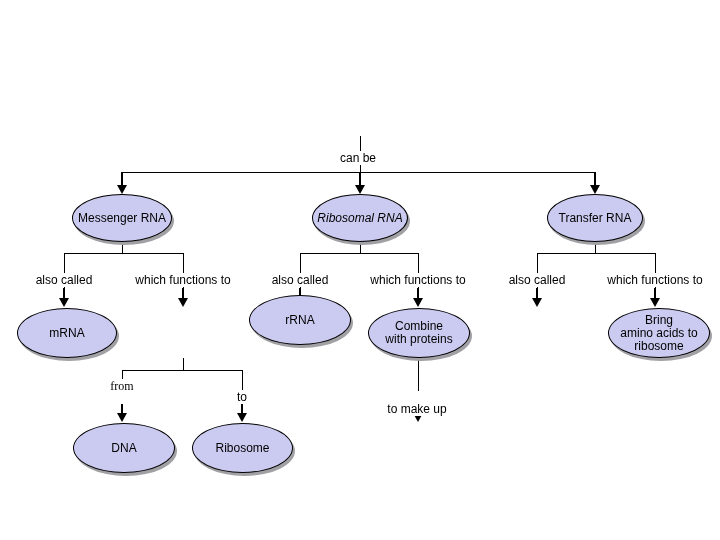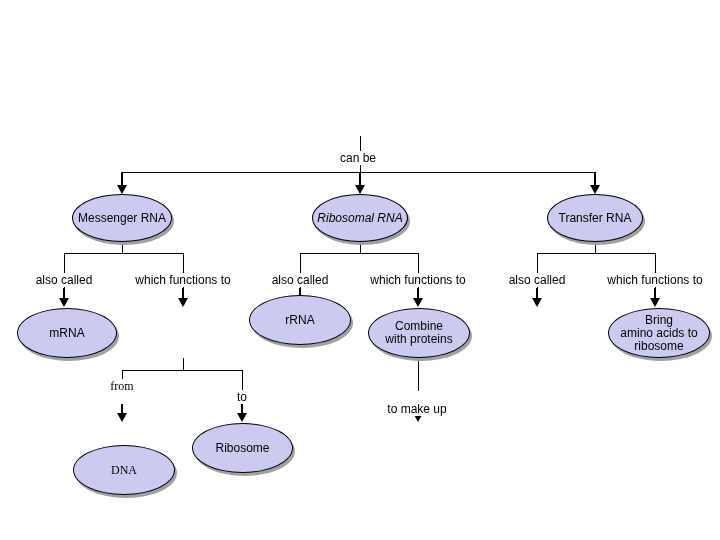--- a/index.html
+++ b/index.html
@@ -119,7 +119,7 @@
 amino acids to
 ribosome</div>
 
-  <div class="node" style="left:73px;top:445px;width:102px;height:50px;font-family:Liberation Serif, serif;">DNA</div>
+  <div class="node" style="left:73px;top:423px;width:102px;height:50px;">DNA</div>
   <div class="node" style="left:192px;top:423px;width:101px;height:50px;">Ribosome</div>
 
 </div>

